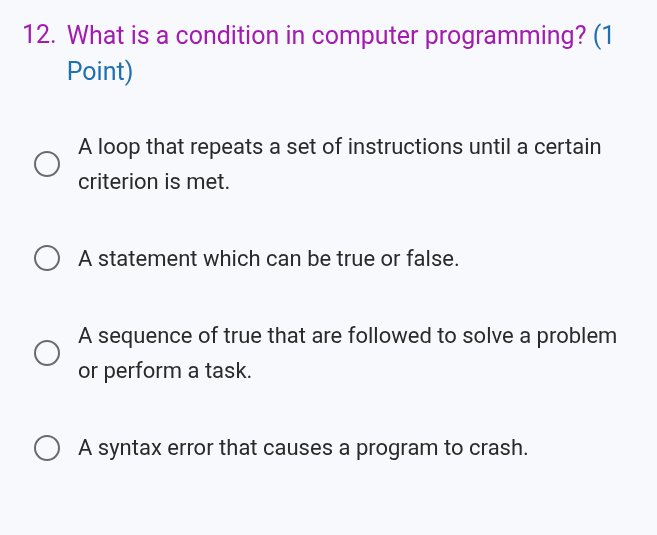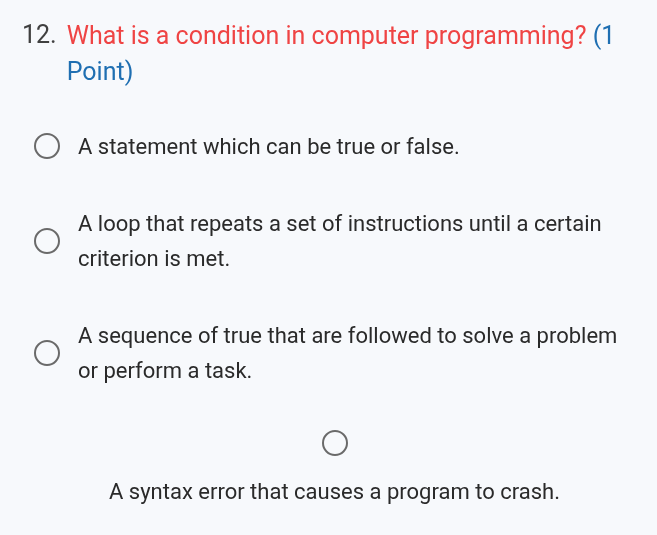--- a/index.html
+++ b/index.html
@@ -21,7 +21,7 @@
   .q-number {
     font-size: 25px;
     line-height: 1.35;
-    color: #404040;
+    color: #a21caf;
     flex-shrink: 0;
   }
   .q-text {

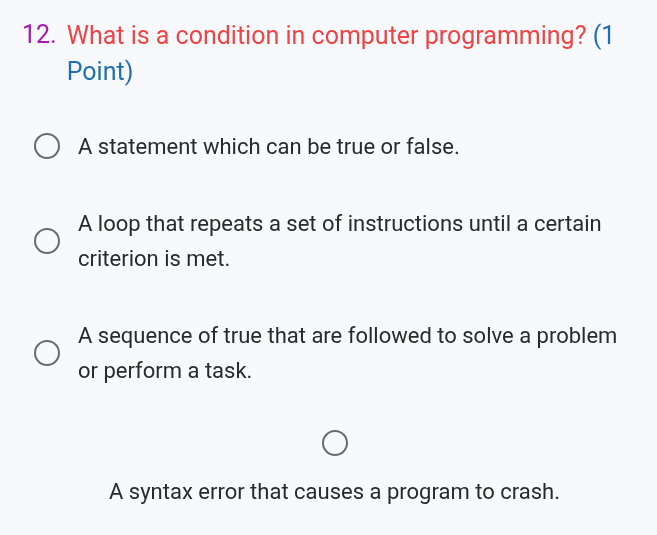--- a/index.html
+++ b/index.html
@@ -28,7 +28,7 @@
     font-size: 25px;
     line-height: 1.45;
   }
-  .q-prompt { color: #ef4444; }
+  .q-prompt { color: #a21caf; }
   .q-points { color: #1f6fb2; }
   .options {
     padding-left: 12px;

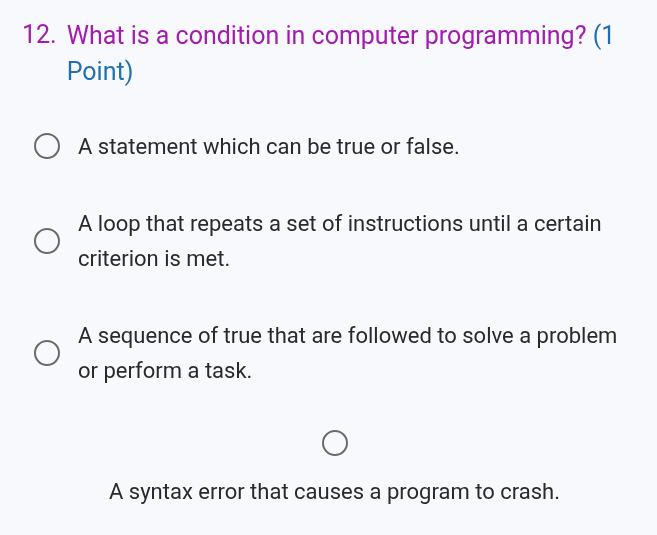--- a/index.html
+++ b/index.html
@@ -71,12 +71,12 @@
 
   <label class="option">
     <span class="radio"></span>
-    <span class="opt-text">A statement which can be true or false.</span>
+    <span class="opt-text">A loop that repeats a set of instructions until a certain criterion is met.</span>
   </label>
 
   <label class="option">
     <span class="radio"></span>
-    <span class="opt-text">A loop that repeats a set of instructions until a certain criterion is met.</span>
+    <span class="opt-text">A statement which can be true or false.</span>
   </label>
 
   <label class="option">

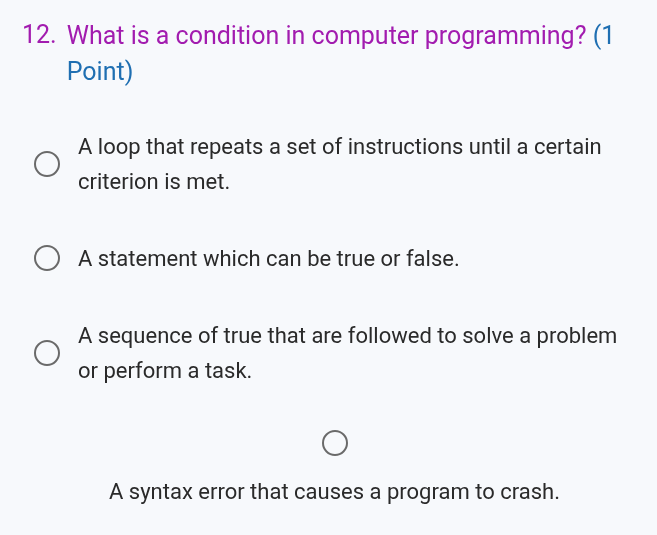--- a/index.html
+++ b/index.html
@@ -40,7 +40,7 @@
     margin-bottom: 42px;
     cursor: pointer;
   }
-  .option:last-child { margin-bottom: 0; flex-direction: column; }
+  .option:last-child { margin-bottom: 0; }
   .radio {
     width: 26px;
     height: 26px;

